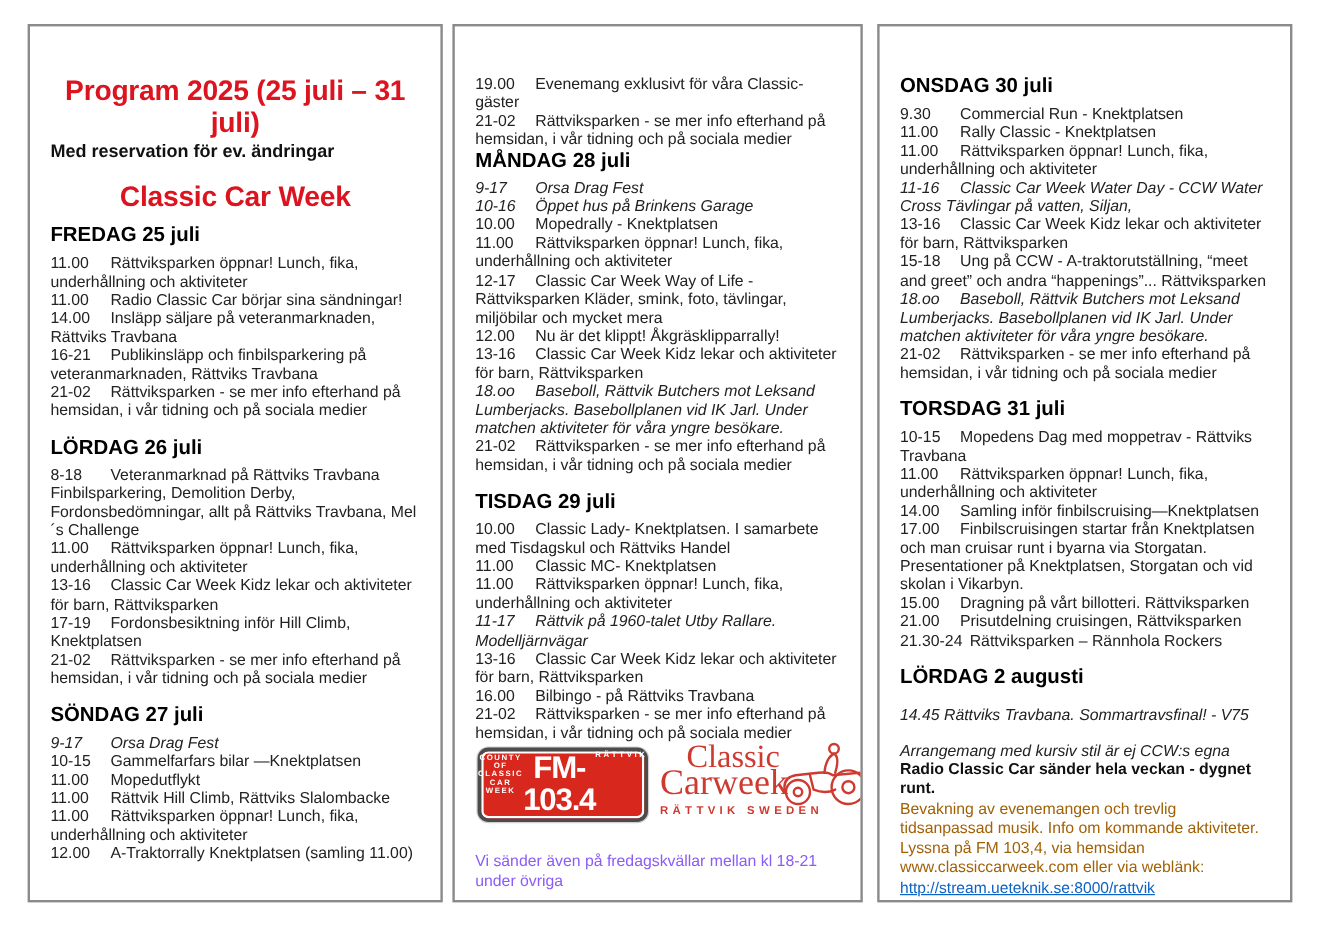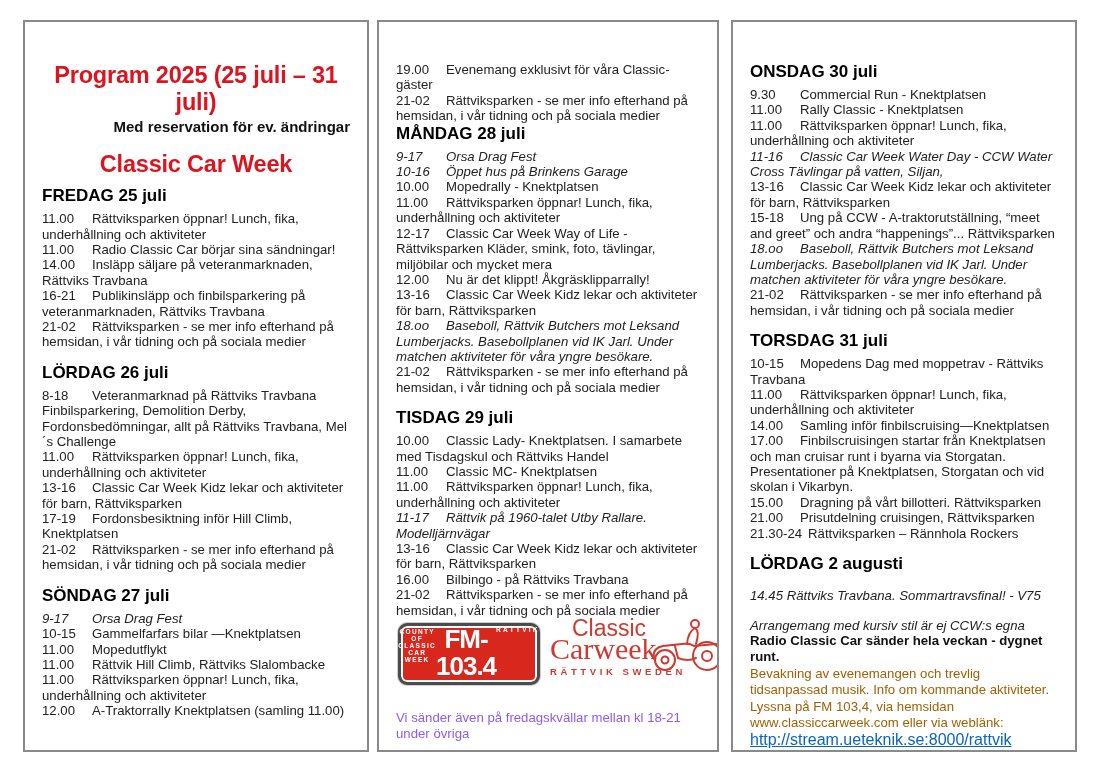--- a/index.html
+++ b/index.html
@@ -17,7 +17,7 @@
     margin:0;color:#db141f;font-size:23.5px;font-weight:bold;
     text-align:center;line-height:1.15;letter-spacing:-0.2px;
   }
-  p.subtitle{margin:2px 0 0 0;font-size:15px;font-weight:bold;text-align:right;color:#111;}
+  p.subtitle{margin:2px 0 0 0;font-size:15px;font-weight:bold;text-align:left;color:#111;}
   h1.event-title{margin:16px 0 8px 0;}
 
   h2.day{margin:13px 0 5px 0;font-size:17px;font-weight:bold;color:#000;line-height:1.18;}

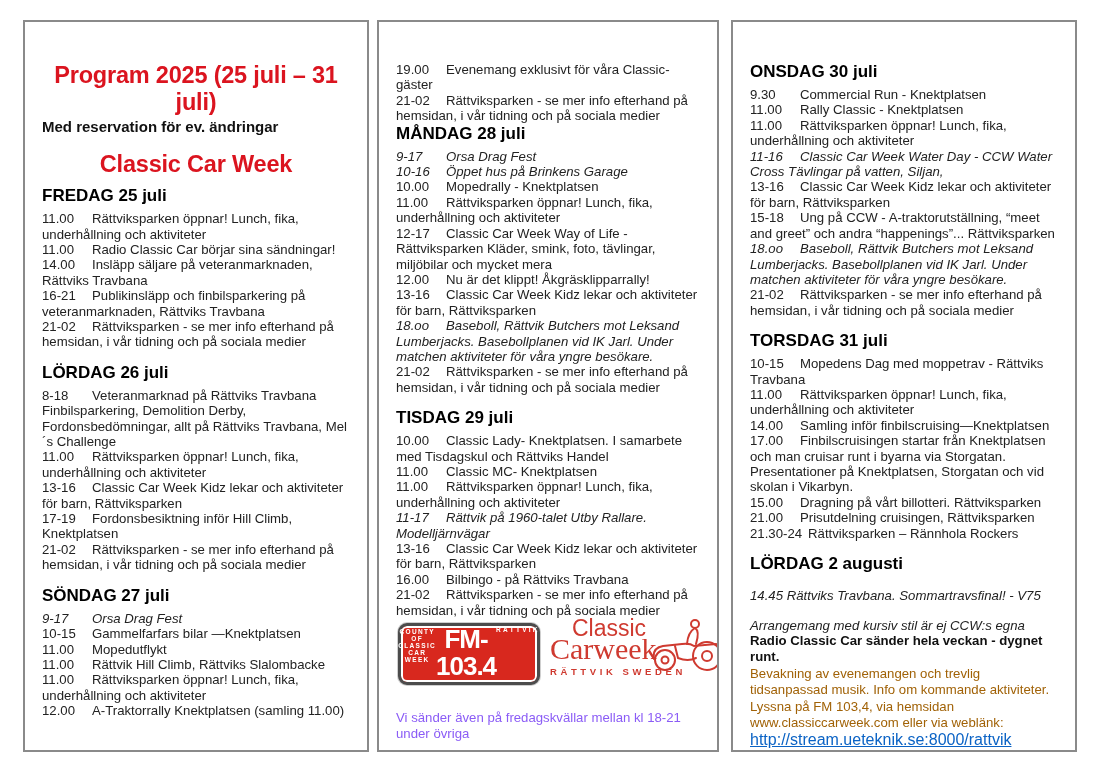--- a/index.html
+++ b/index.html
@@ -41,7 +41,7 @@
   .fm-bottom{font-size:6.5px;font-weight:bold;letter-spacing:2.2px;}
 
   .ccw-logo{position:relative;color:#cf3a30;width:176px;height:72px;flex:0 0 auto;}
-  .ccw-l1{font-family:Liberation Sans, sans-serif;font-size:23px;line-height:0.92;margin-left:22px;}
+  .ccw-l1{font-family:Liberation Serif, serif;font-size:27px;line-height:0.92;margin-left:22px;}
   .ccw-l2{font-family:"Liberation Serif",serif;font-size:30px;line-height:0.92;margin-top:-4px;}
   .ccw-sub{font-size:9.5px;font-weight:bold;letter-spacing:3.6px;margin-top:3px;white-space:nowrap;}
   .car-svg{position:absolute;right:-2px;top:-2px;}

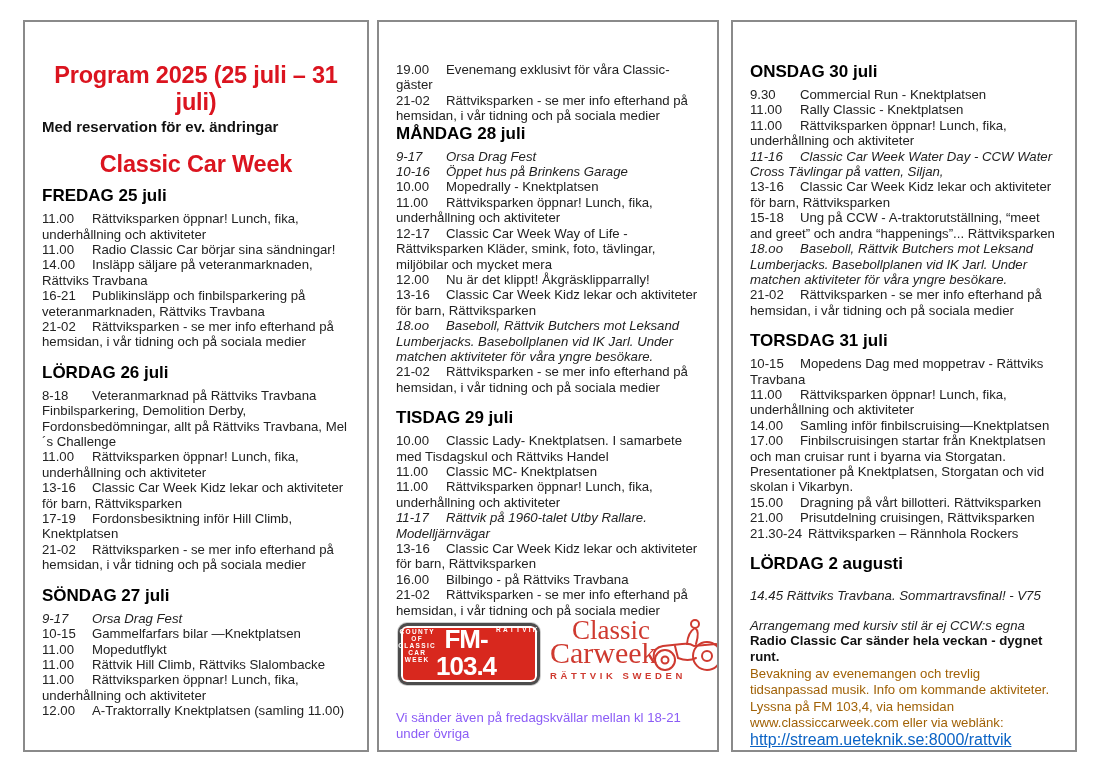--- a/index.html
+++ b/index.html
@@ -52,7 +52,7 @@
   .radio-block{margin-top:auto;}
   .radio-block p{margin:0;font-size:13.2px;line-height:16.4px;color:#a16207;}
   .radio-block p.bold{font-weight:bold;color:#111;}
-  .radio-block a{color:#0b63c5;text-decoration:underline;font-size:16px;line-height:16.4px;}
+  .radio-block a{color:#0b63c5;text-decoration:underline;font-size:13px;line-height:16.4px;}
 </style>
 </head>
 <body>

